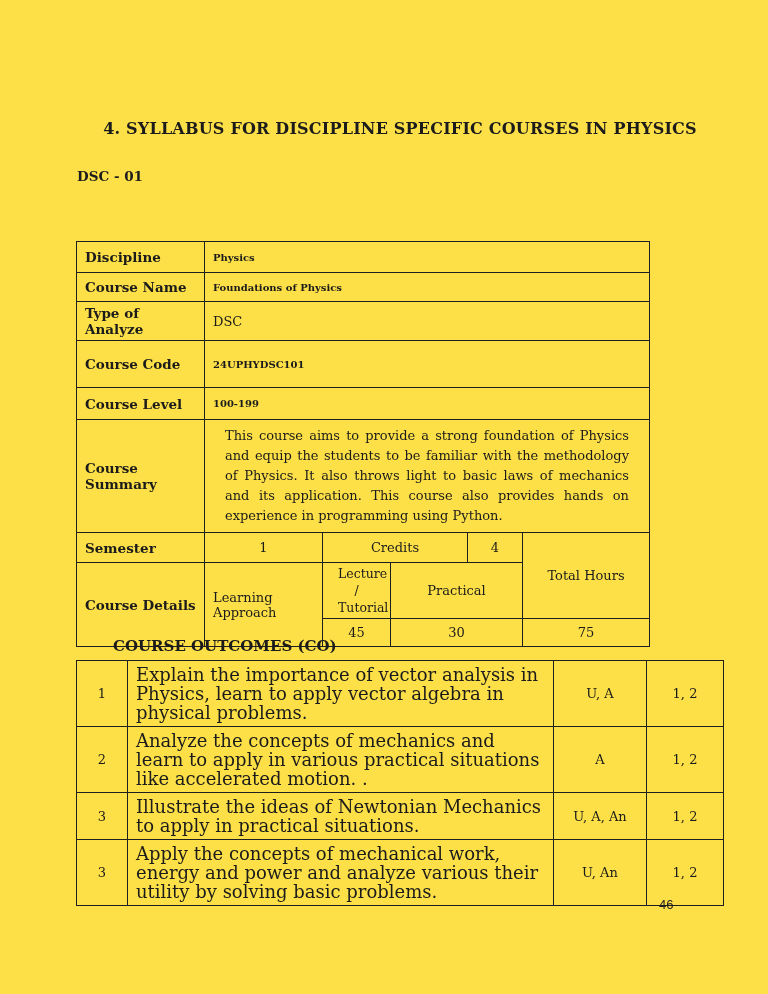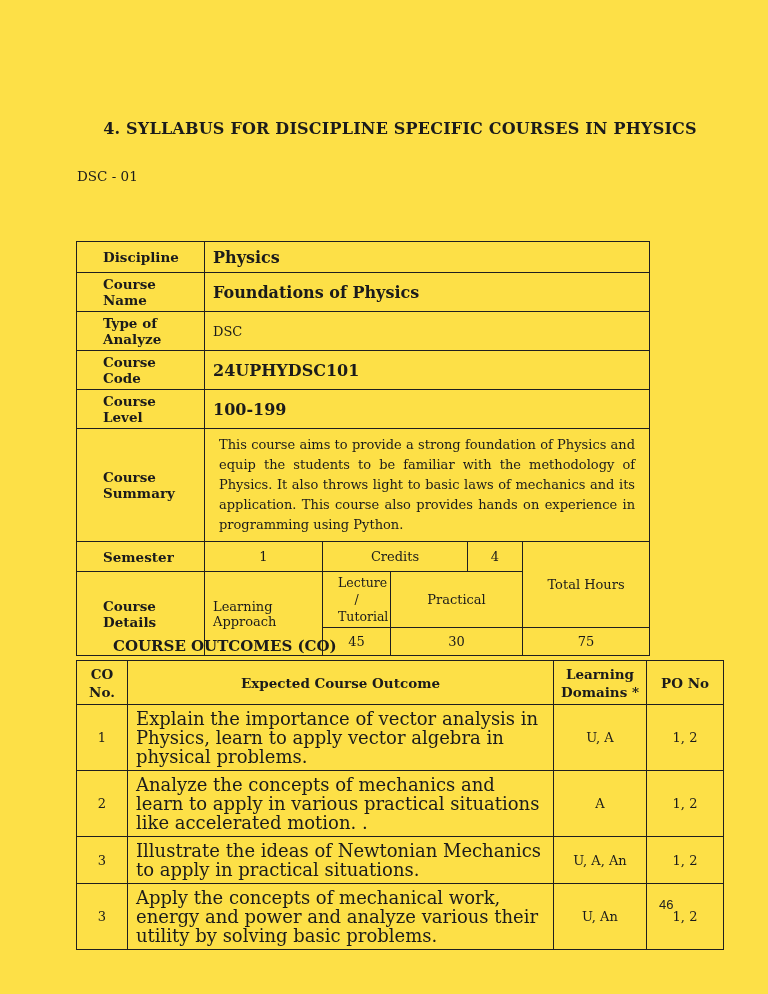--- a/index.html
+++ b/index.html
@@ -27,7 +27,7 @@
     left: 77px;
     top: 168px;
     font-size: 13.5px;
-    font-weight: normal;
+    font-weight: bold;
   }
   table { border-collapse: collapse; table-layout: fixed; }
   td, th {

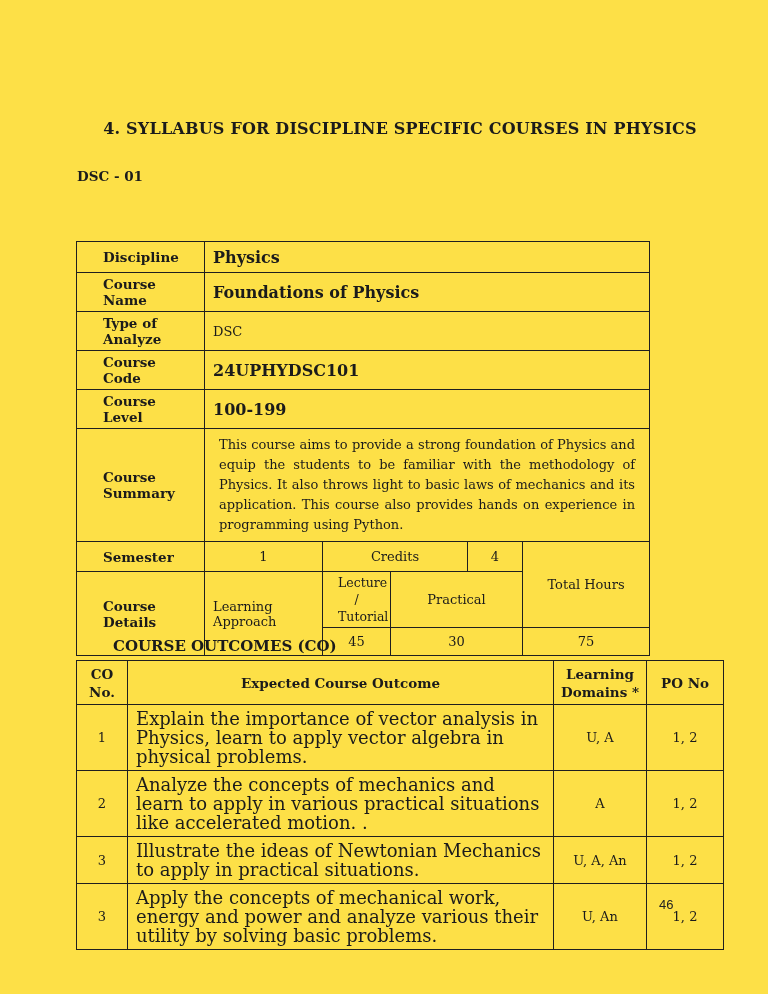--- a/index.html
+++ b/index.html
@@ -40,7 +40,7 @@
     overflow: hidden;
   }
   .course-table { position: absolute; left: 76px; top: 241px; width: 573px; }
-  .course-table .lbl { font-weight: bold; padding-left: 26px; font-size: 13.5px; }
+  .course-table .lbl { font-weight: bold; padding-left: 8px; font-size: 13.5px; }
   .course-table .val { text-align: left; }
   .course-table .bold { font-weight: bold; font-size: 16px; }
   .course-table .summary {

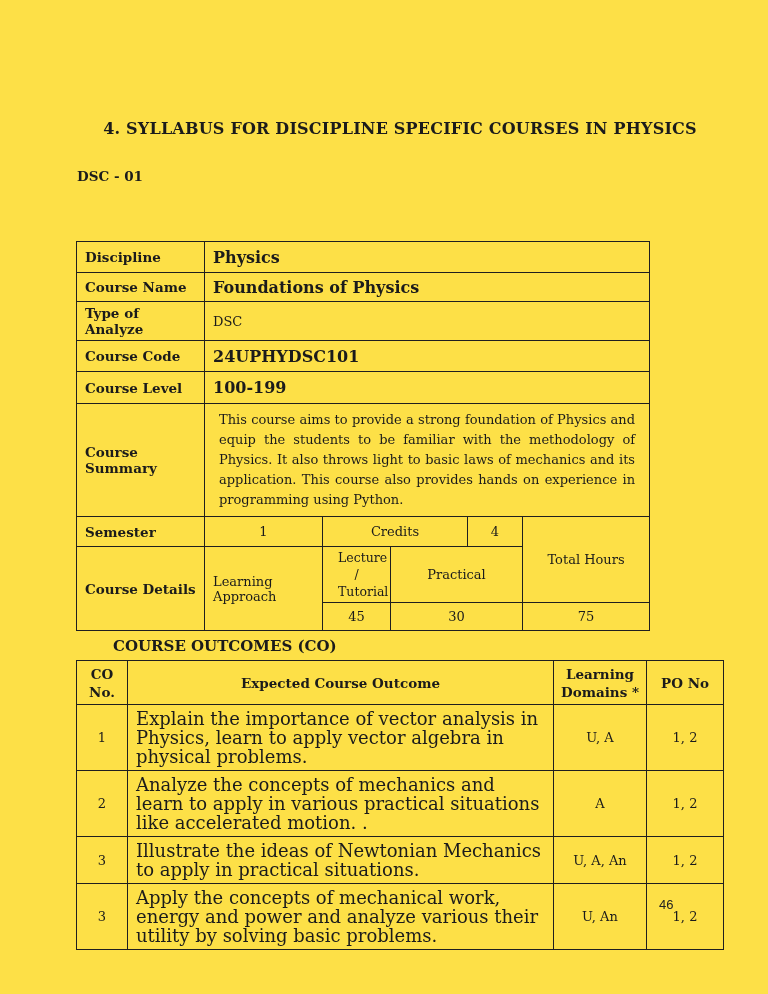--- a/index.html
+++ b/index.html
@@ -42,7 +42,7 @@
   .course-table { position: absolute; left: 76px; top: 241px; width: 573px; }
   .course-table .lbl { font-weight: bold; padding-left: 8px; font-size: 13.5px; }
   .course-table .val { text-align: left; }
-  .course-table .bold { font-weight: bold; font-size: 16px; }
+  .course-table .bold { font-weight: bold; font-size: 10px; }
   .course-table .summary {
     text-align: justify;
     line-height: 20px;

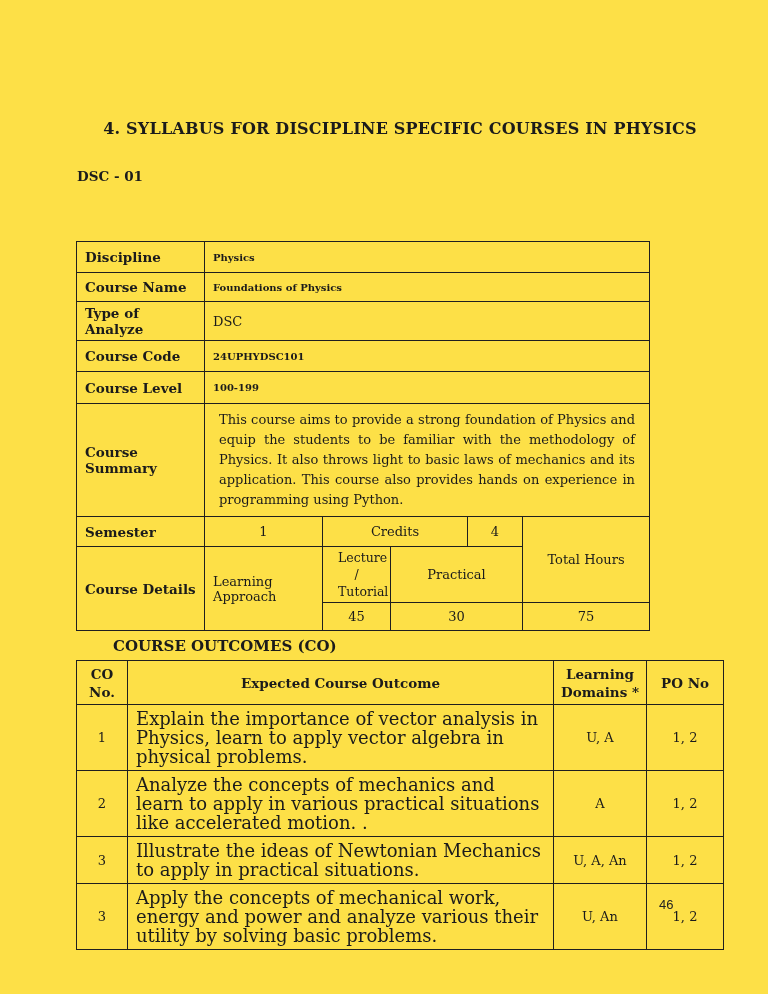--- a/index.html
+++ b/index.html
@@ -113,7 +113,7 @@
       <td class="lbl">Type of Analyze</td>
       <td colspan="5" class="val">DSC</td>
     </tr>
-    <tr style="height:31px">
+    <tr style="height:47px">
       <td class="lbl">Course Code</td>
       <td colspan="5" class="val bold">24UPHYDSC101</td>
     </tr>

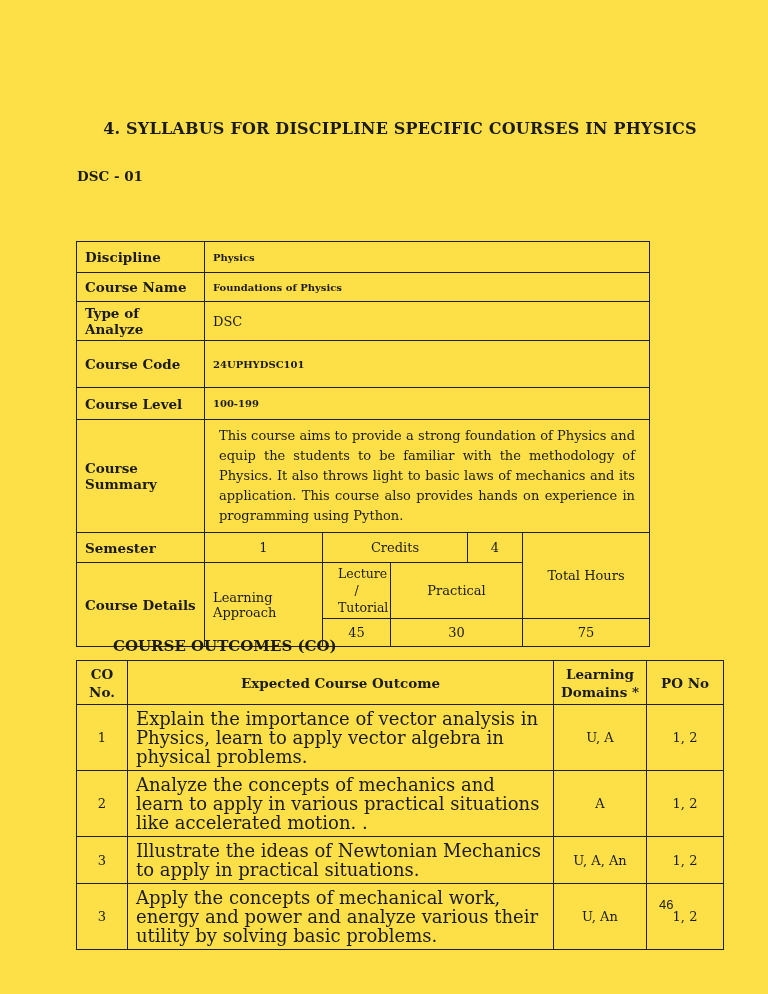--- a/index.html
+++ b/index.html
@@ -46,7 +46,7 @@
   .course-table .summary {
     text-align: justify;
     line-height: 20px;
-    padding: 6px 14px;
+    padding: 6px 20px;
     margin-left: 35px;
   }
   .course-table .ctr { text-align: center; }

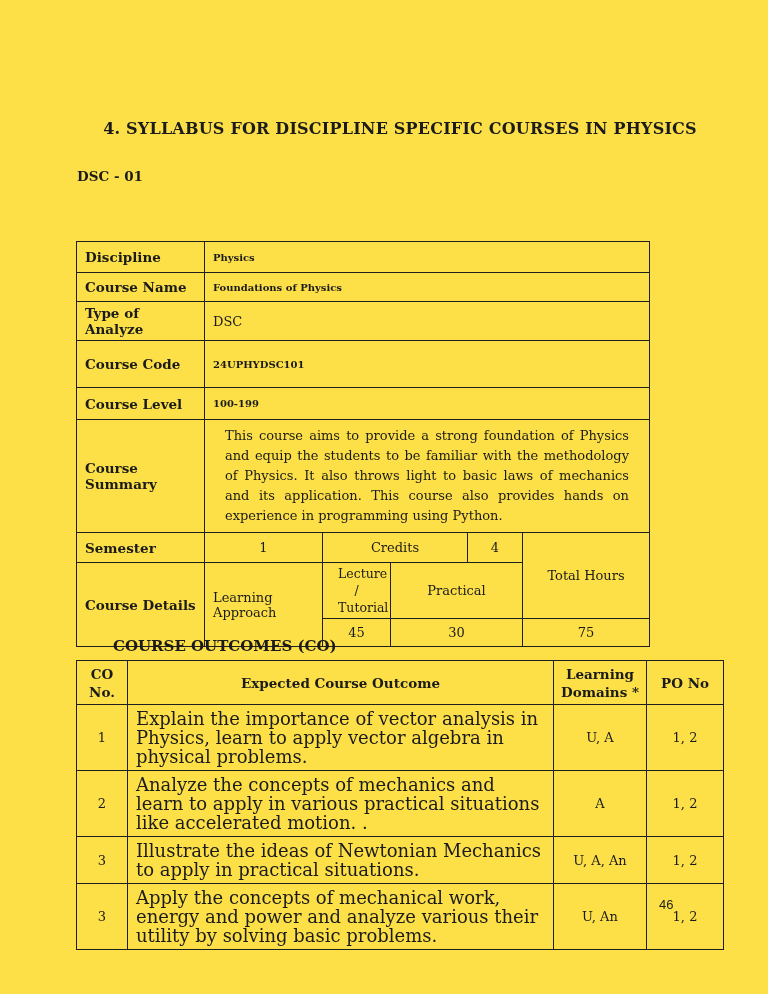--- a/index.html
+++ b/index.html
@@ -156,12 +156,6 @@
         <col style="width:77px">
     </colgroup>
     <tbody>
-        <tr style="height:44px">
-      <th>CO No.</th>
-      <th>Expected Course Outcome</th>
-      <th>Learning Domains *</th>
-      <th>PO No</th>
-    </tr>
     <tr style="height:44px">
       <td class="num">1</td>
       <td class="outcome">Explain the importance of vector analysis in Physics, learn to apply vector algebra in physical problems.</td>

